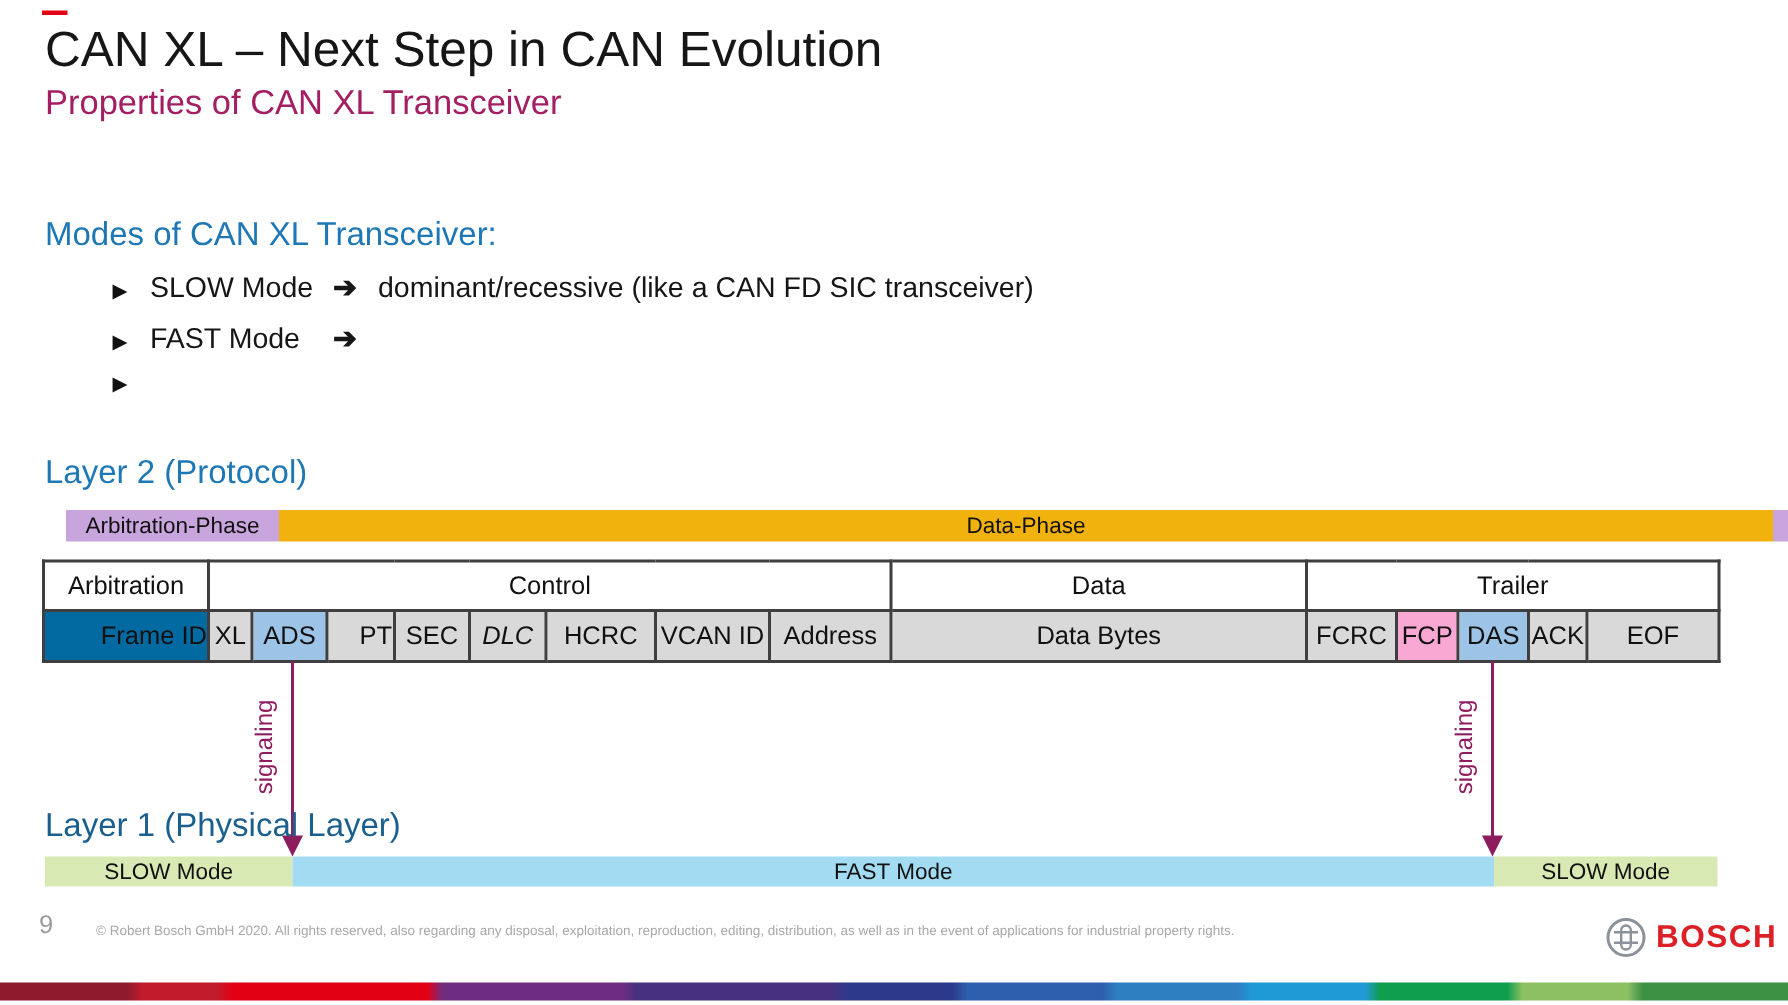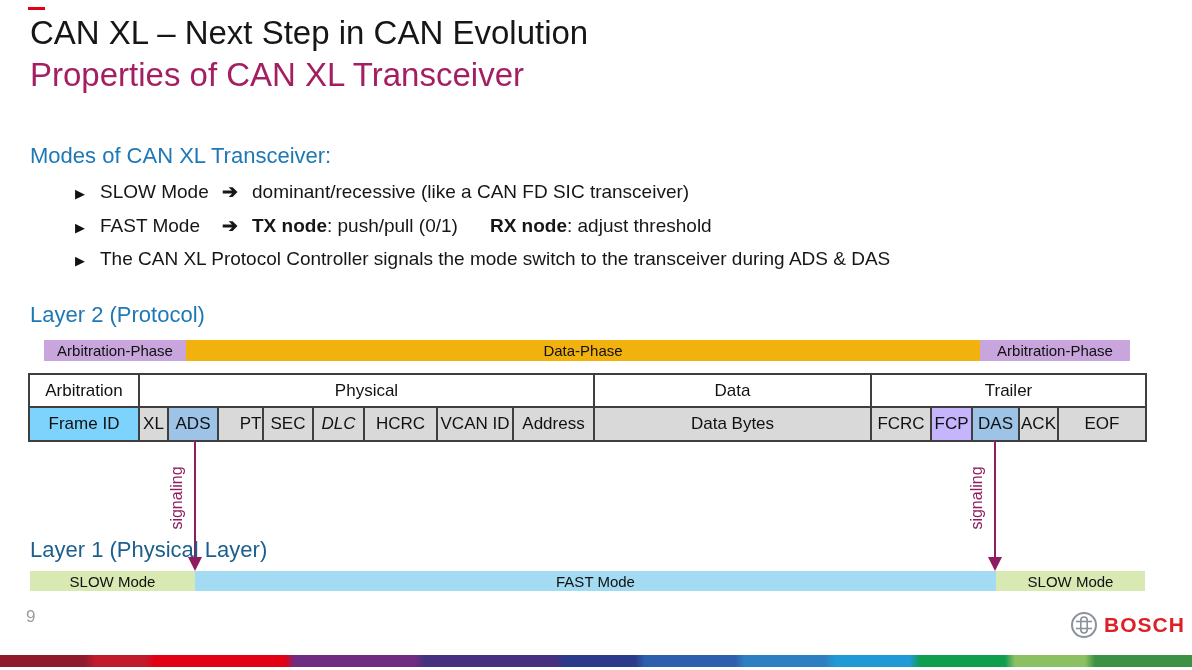--- a/index.html
+++ b/index.html
@@ -12,7 +12,7 @@
 
   .title-block { position:absolute; left:30px; top:12px; }
   .title { font-size:33px; line-height:1.28; color:#161616; }
-  .subtitle { font-size:33px; line-height:1.28; color:#a41e62; }
+  .subtitle { font-size:23px; line-height:1.28; color:#a41e62; }
 
   .section-heading { position:absolute; font-size:22px; color:#1e78b5; }
   #modes-heading { left:30px; top:143px; }

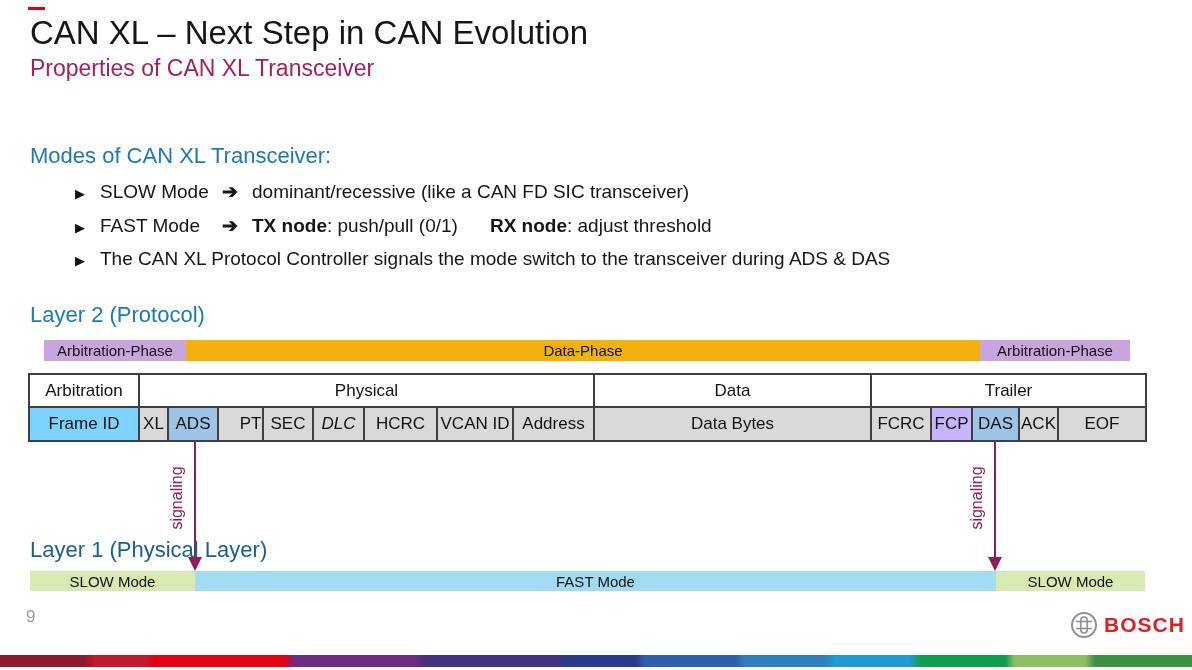--- a/index.html
+++ b/index.html
@@ -88,7 +88,6 @@
     <span class="bullet-marker">▶</span>
     <span class="bullet-label">FAST Mode</span>
     <span class="bullet-arrow">➔</span>
-    <span><span class="bold">TX node</span><span>: push/pull (0/1)</span><span class="rx-gap"></span><span class="bold">RX node</span><span>: adjust threshold</span></span>
   </div>
   <div class="bullet-row">
     <span class="bullet-marker">▶</span>

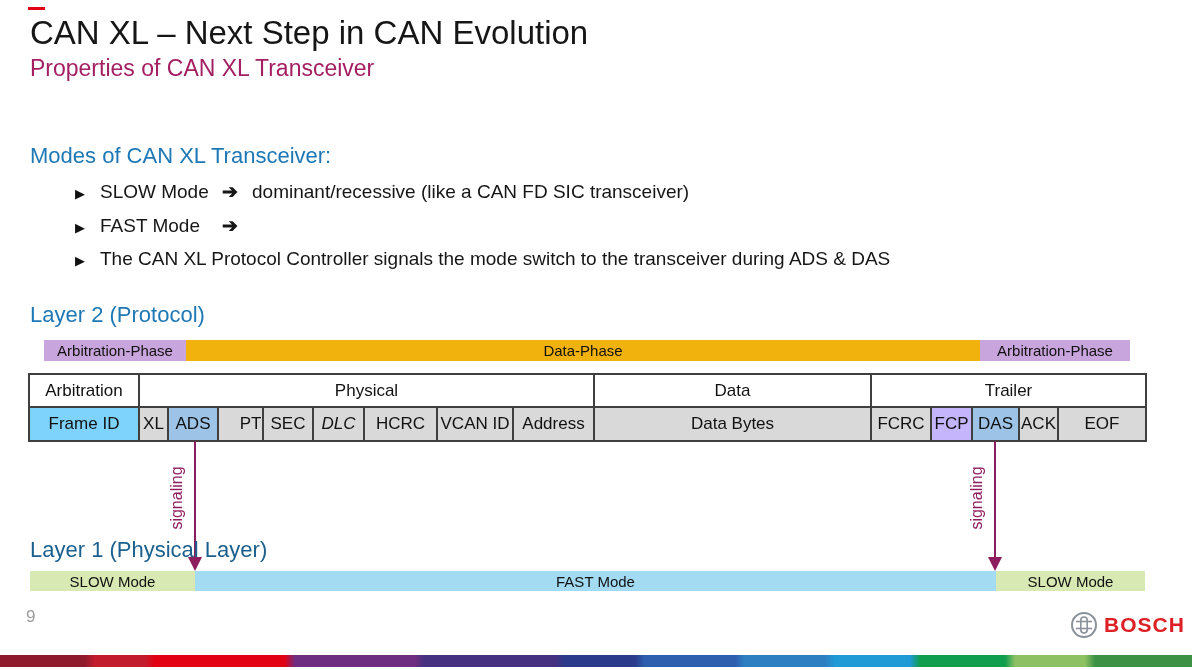--- a/index.html
+++ b/index.html
@@ -91,7 +91,6 @@
   </div>
   <div class="bullet-row">
     <span class="bullet-marker">▶</span>
-    <span>The CAN XL Protocol Controller signals the mode switch to the transceiver during ADS &amp; DAS</span>
   </div>
 </div>
 

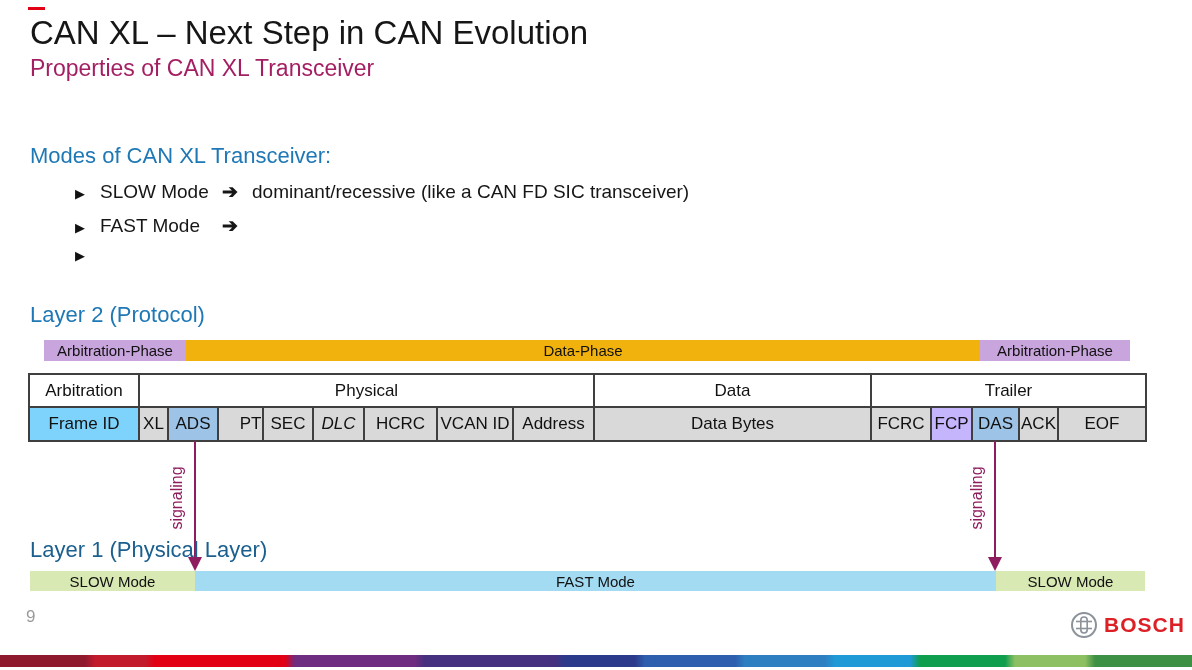--- a/index.html
+++ b/index.html
@@ -98,7 +98,7 @@
 
 <div class="segbar" id="phase-bar">
   <div class="seg" style="width: 142px; background: rgb(201, 165, 221);">Arbitration-Phase</div>
-  <div class="seg" style="width: 794px; background: rgb(242, 178, 13);">Data-Phase</div>
+  <div class="seg" style="width: 996px; background: rgb(242, 178, 13);">Data-Phase</div>
   <div class="seg" style="width: 150px; background: rgb(201, 165, 221);">Arbitration-Phase</div>
 </div>
 

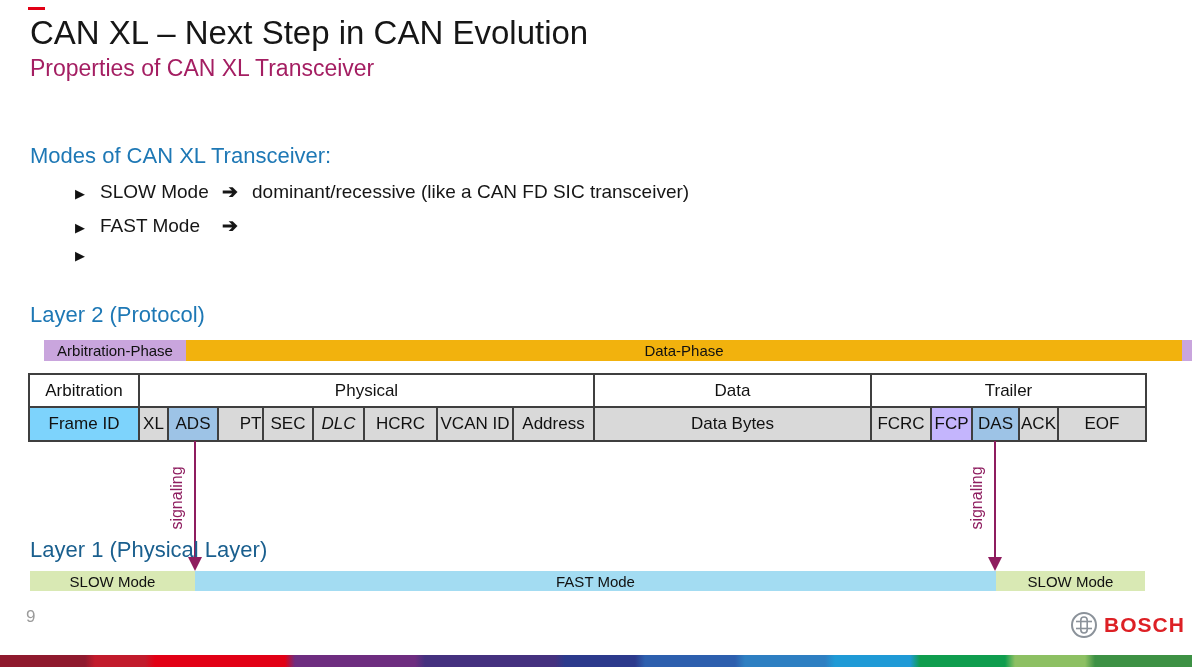--- a/index.html
+++ b/index.html
@@ -123,7 +123,7 @@
   <tbody>
       <tr class="grp-row">
         <td colspan="1" class="grp">Arbitration</td>
-        <td colspan="8" class="grp">Physical</td>
+        <td colspan="8" class="grp">Control</td>
         <td colspan="1" class="grp">Data</td>
         <td colspan="5" class="grp">Trailer</td>
       </tr>

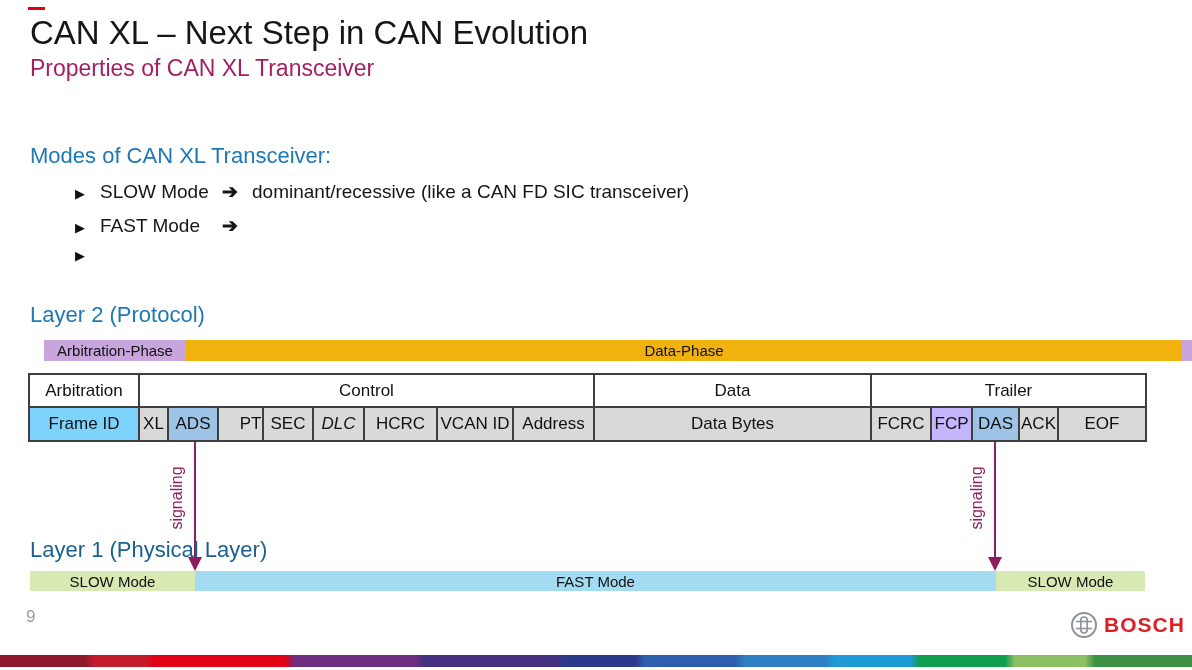--- a/index.html
+++ b/index.html
@@ -128,7 +128,7 @@
         <td colspan="5" class="grp">Trailer</td>
       </tr>
   <tr class="fld-row">
-        <td class="fld" style="background: #7dd3fc;">Frame ID</td>
+        <td class="fld" style="background: #0369a1; text-align: right;">Frame ID</td>
         <td class="fld" style="background: rgb(217, 217, 217);">XL</td>
         <td class="fld" style="background: rgb(157, 195, 230);">ADS</td>
         <td class="fld" style="background: rgb(217, 217, 217); padding-left: 20px;">PT</td>

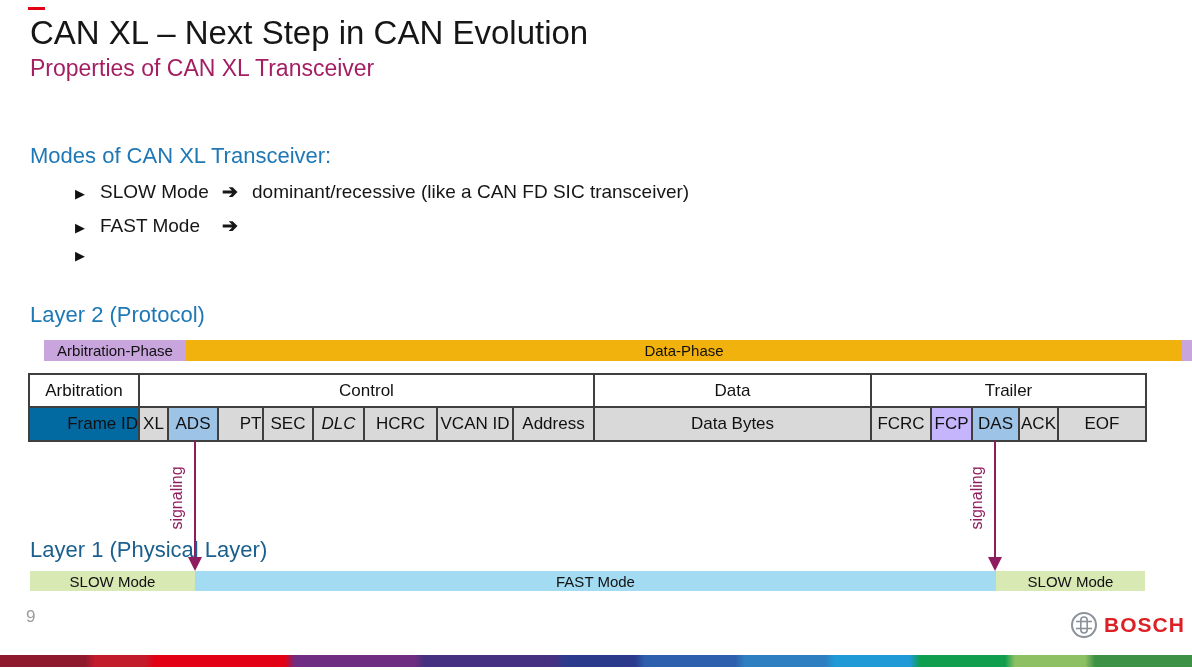--- a/index.html
+++ b/index.html
@@ -139,7 +139,7 @@
         <td class="fld" style="background: rgb(217, 217, 217);">Address</td>
         <td class="fld" style="background: rgb(217, 217, 217);">Data Bytes</td>
         <td class="fld" style="background: rgb(217, 217, 217);">FCRC</td>
-        <td class="fld" style="background: #c4b5fd;">FCP</td>
+        <td class="fld" style="background: #f9a8d4;">FCP</td>
         <td class="fld" style="background: rgb(157, 195, 230);">DAS</td>
         <td class="fld" style="background: rgb(217, 217, 217);">ACK</td>
         <td class="fld" style="background: rgb(217, 217, 217);">EOF</td>

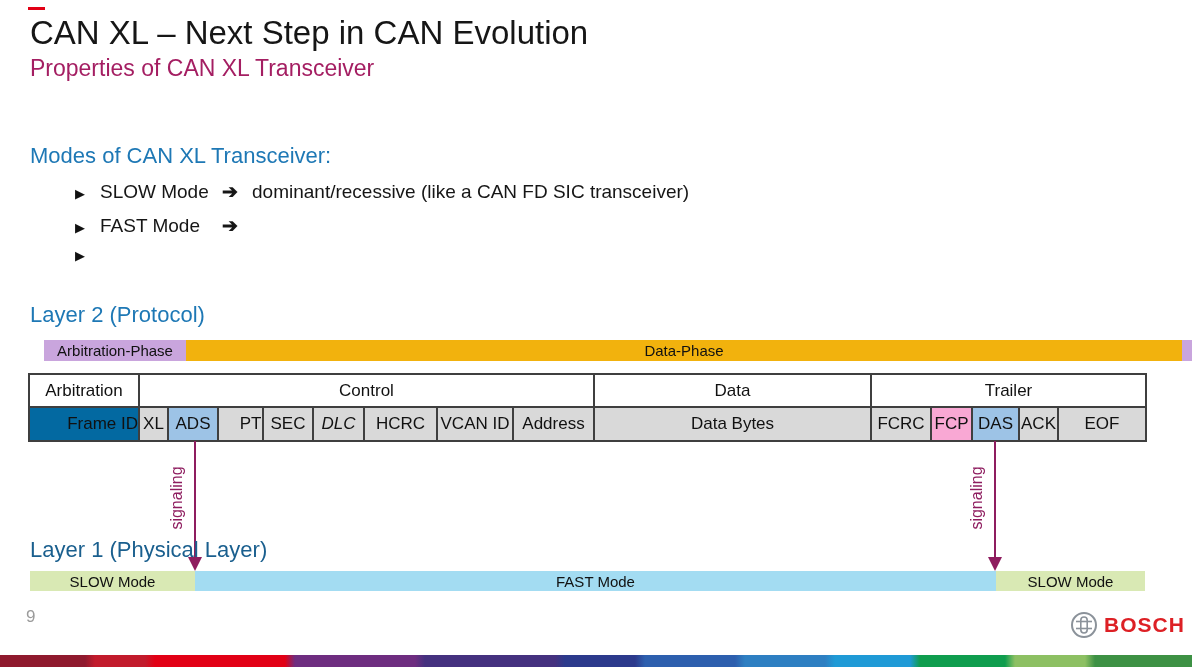--- a/index.html
+++ b/index.html
@@ -164,6 +164,7 @@
 
 <div class="footer-pagenum">9</div>
 <div class="footer-meta">
+  <div class="l2">© Robert Bosch GmbH 2020. All rights reserved, also regarding any disposal, exploitation, reproduction, editing, distribution, as well as in the event of applications for industrial property rights.</div>
 </div>
 
 <div class="bosch-logo">

